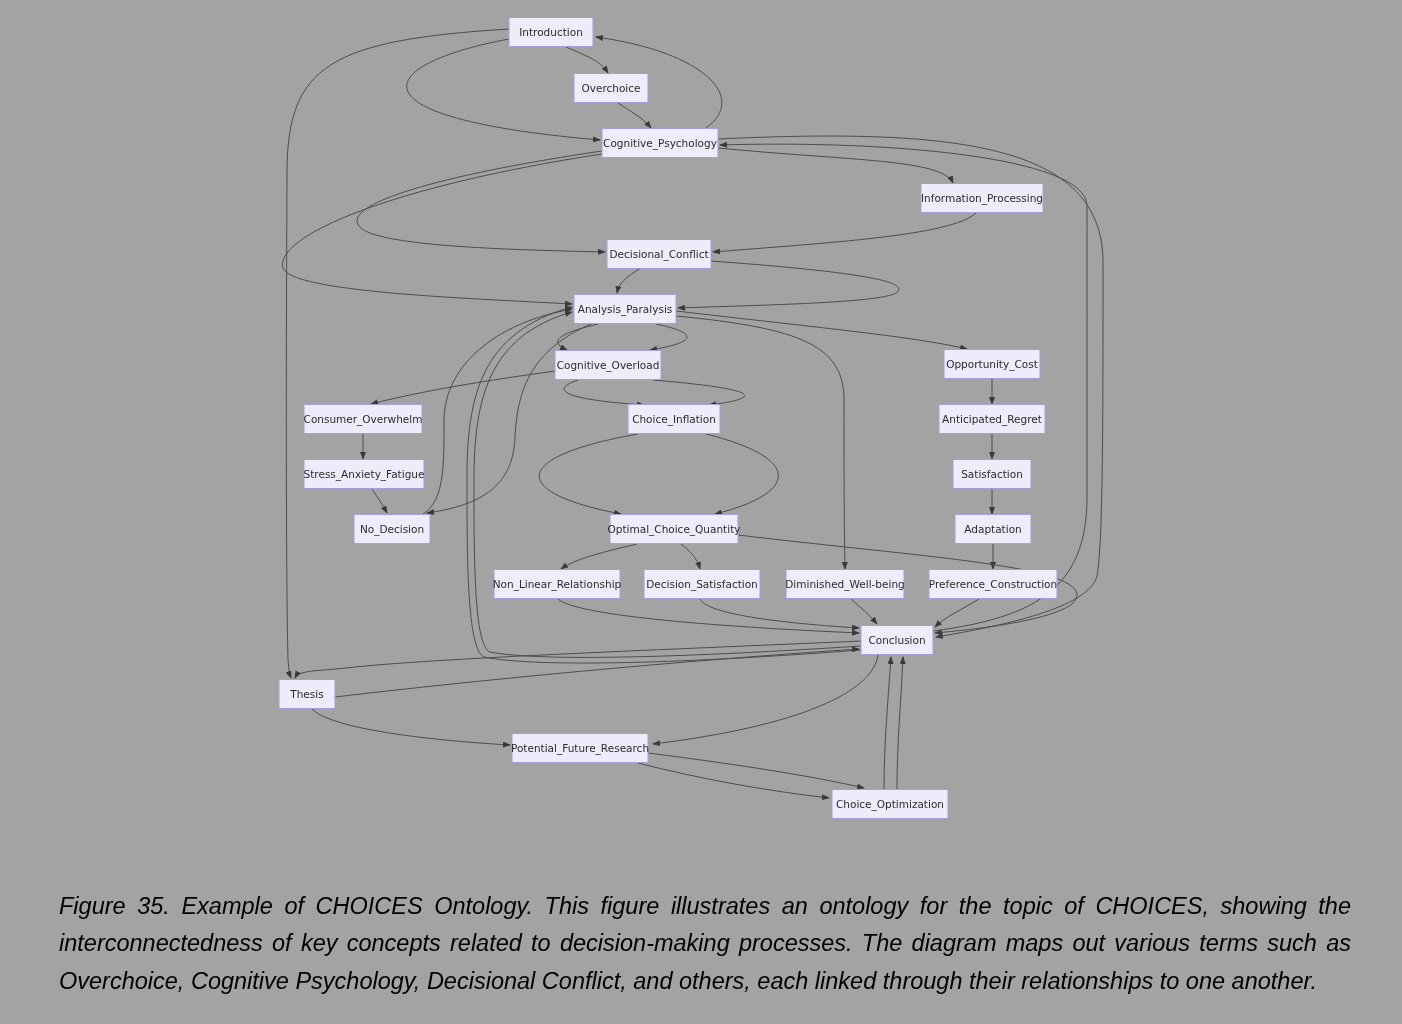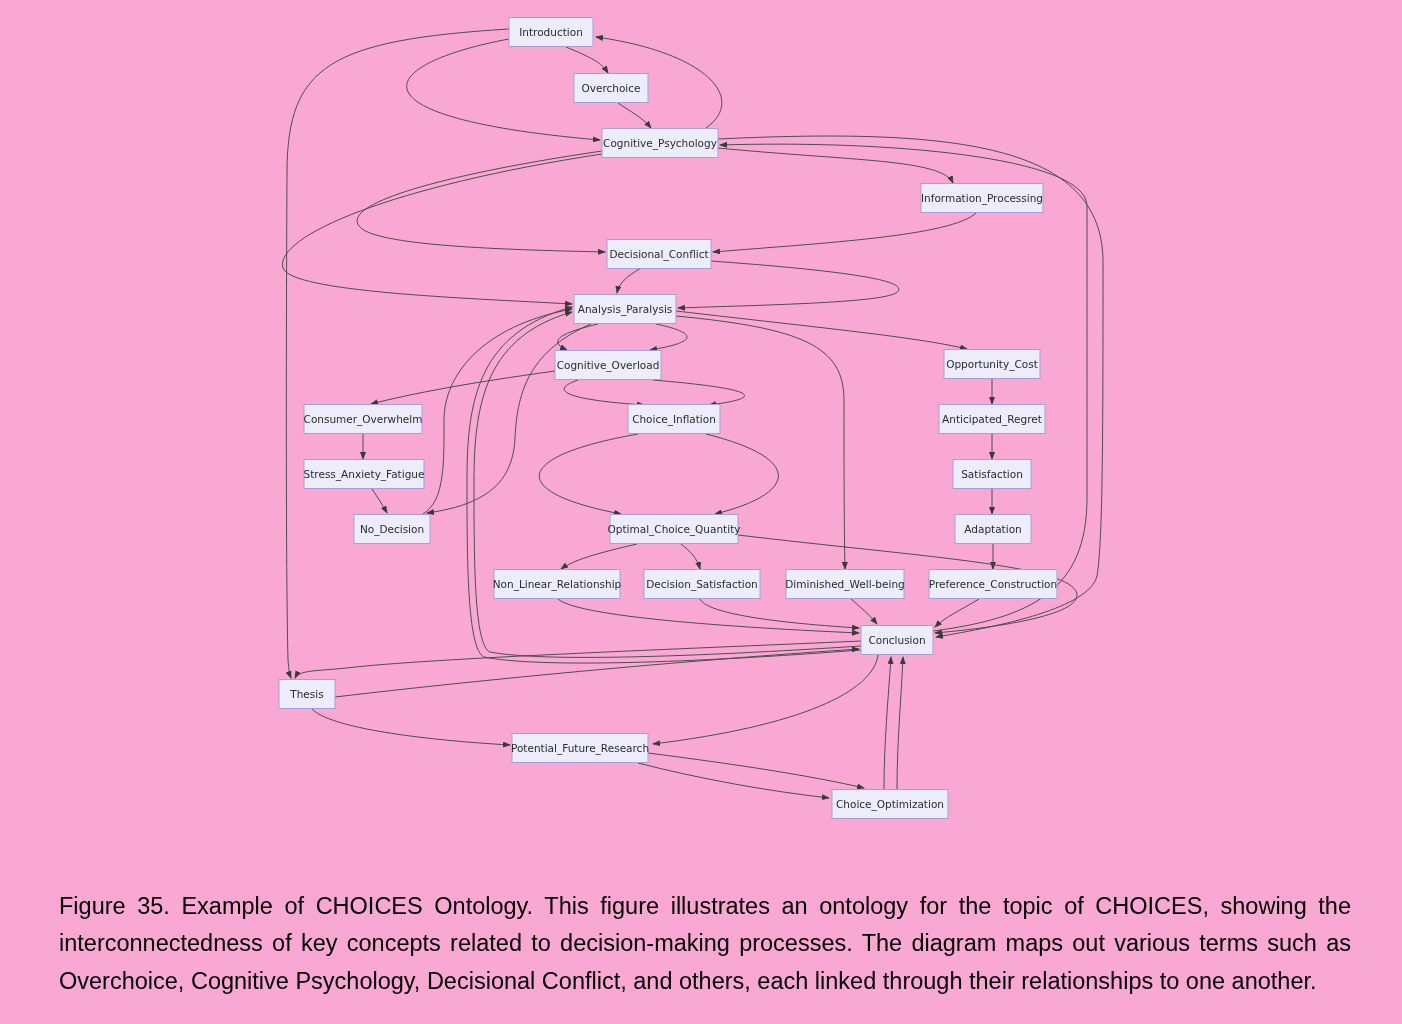--- a/index.html
+++ b/index.html
@@ -15,7 +15,7 @@
     position: relative;
     width: 1402px;
     height: 1024px;
-    background: #f9a8d4;
+    background: #a3a3a3;
   }
   .diagram-wrap {
     position: absolute;

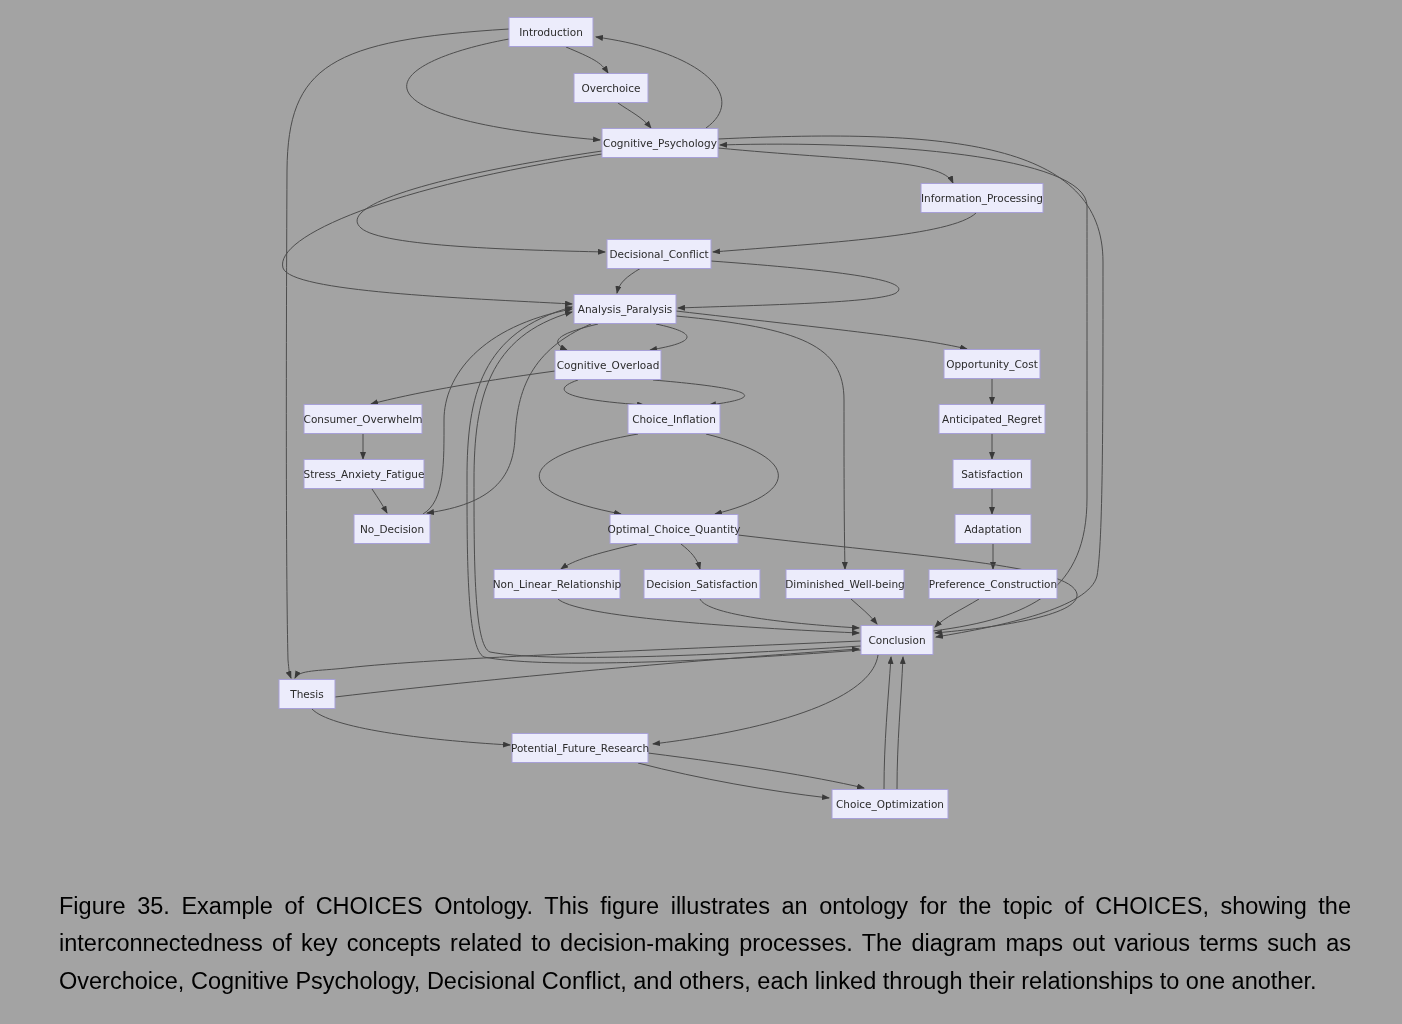--- a/index.html
+++ b/index.html
@@ -42,6 +42,7 @@
     top: 864px;
     width: 1292px;
     font-family: "Liberation Sans", sans-serif;
+    font-style: italic;
     font-size: 23.5px;
     line-height: 37.5px;
     color: #000000;

